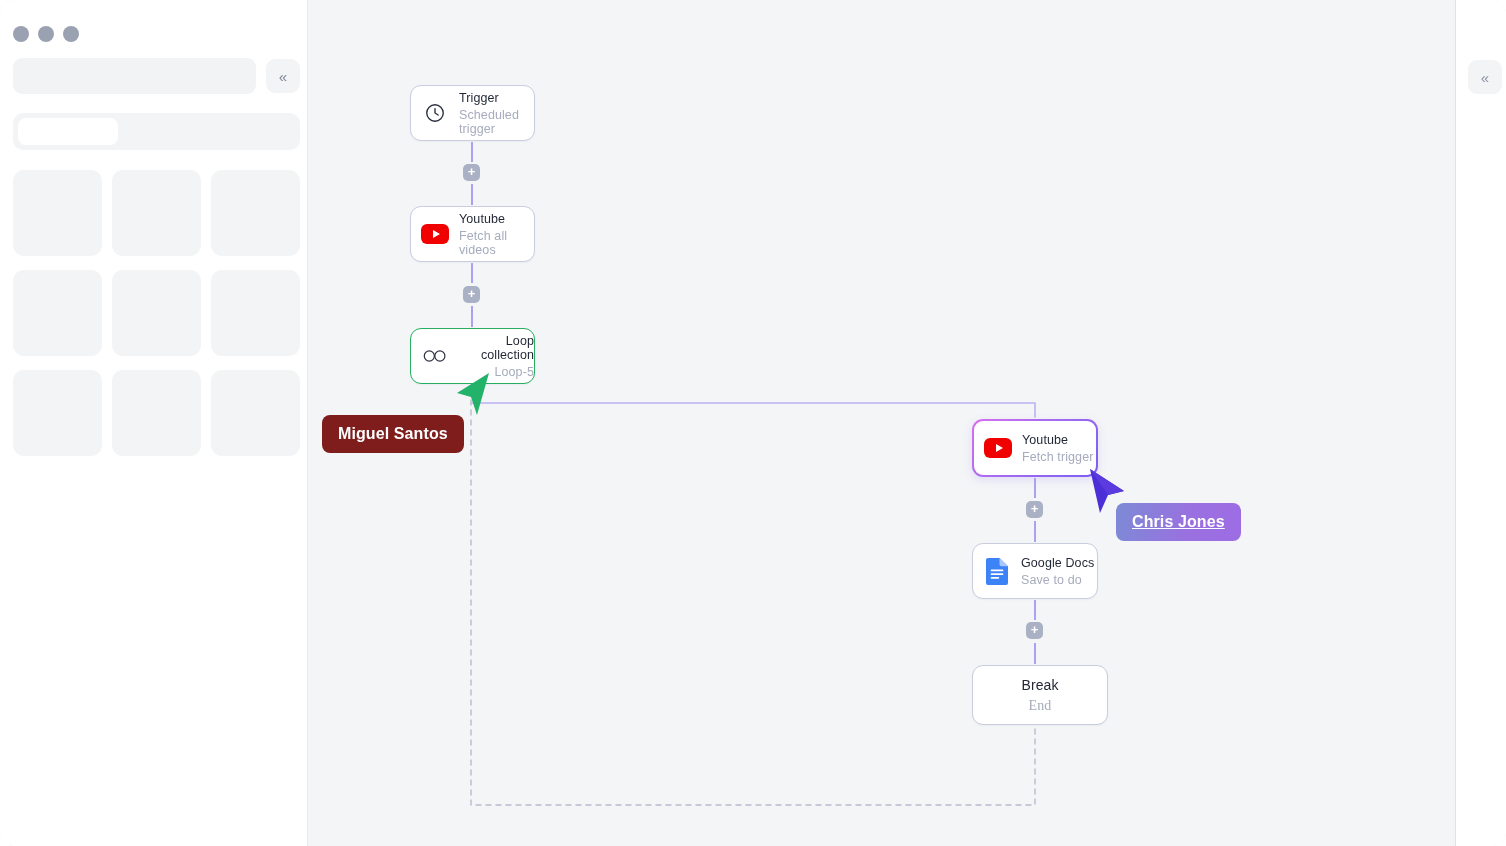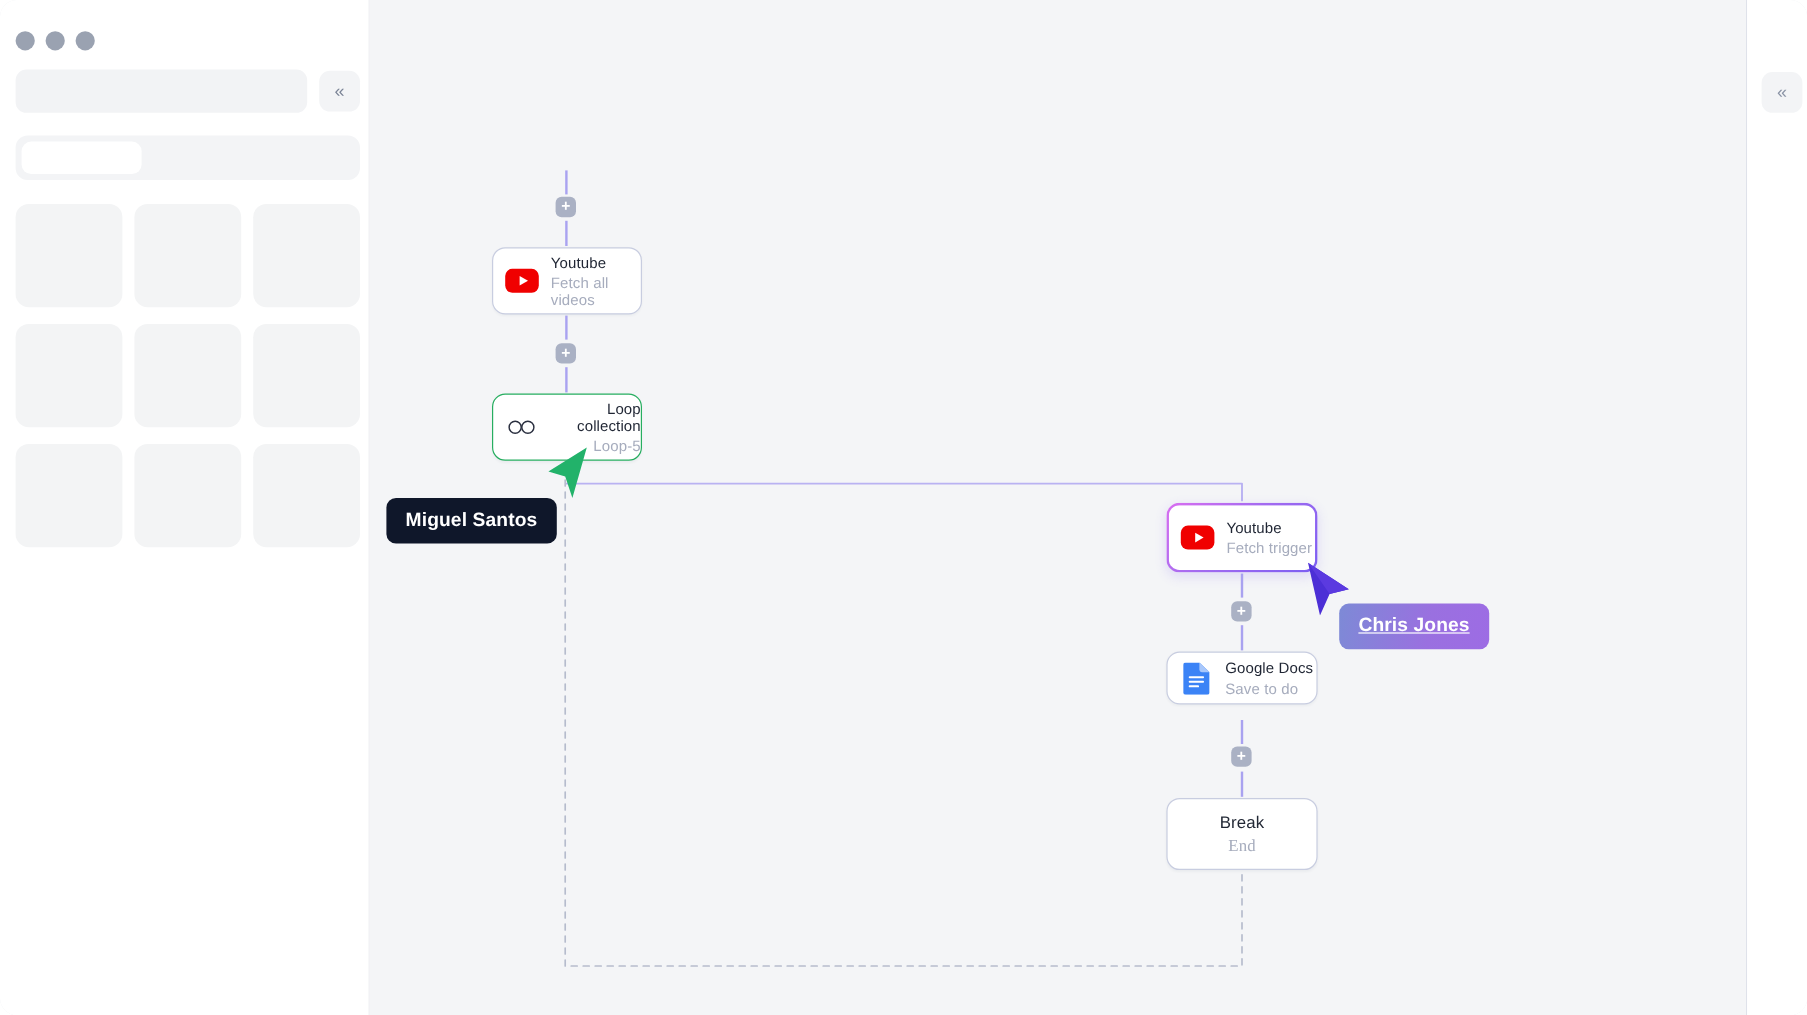--- a/index.html
+++ b/index.html
@@ -285,6 +285,18 @@
       <path d="M 163 390 L 163 805 L 727 805 L 727 727" fill="none" stroke="#b6bccd" stroke-width="1.4" stroke-dasharray="5 5" stroke-linecap="round" stroke-linejoin="round"></path>
     </svg>
 
+    <div class="node" style="left:102px; top:85px; width:125px; height:56px;">
+      <span class="ico">
+        <svg width="22" height="22" viewBox="0 0 24 24" fill="none" stroke="#2b3040" stroke-width="1.5">
+          <circle cx="12" cy="12" r="9"></circle>
+          <path d="M12 7.2 V12 L15.4 14.2" stroke-linecap="round"></path>
+        </svg>
+      </span>
+      <span class="txt">
+        <span class="title">Trigger</span>
+        <span class="sub">Scheduled trigger</span>
+      </span>
+    </div>
 
     <div class="vline" style="left:163px; top:142px; height:20px;"></div>
     <div class="plusbtn" style="left:155px; top:164px;">+</div>

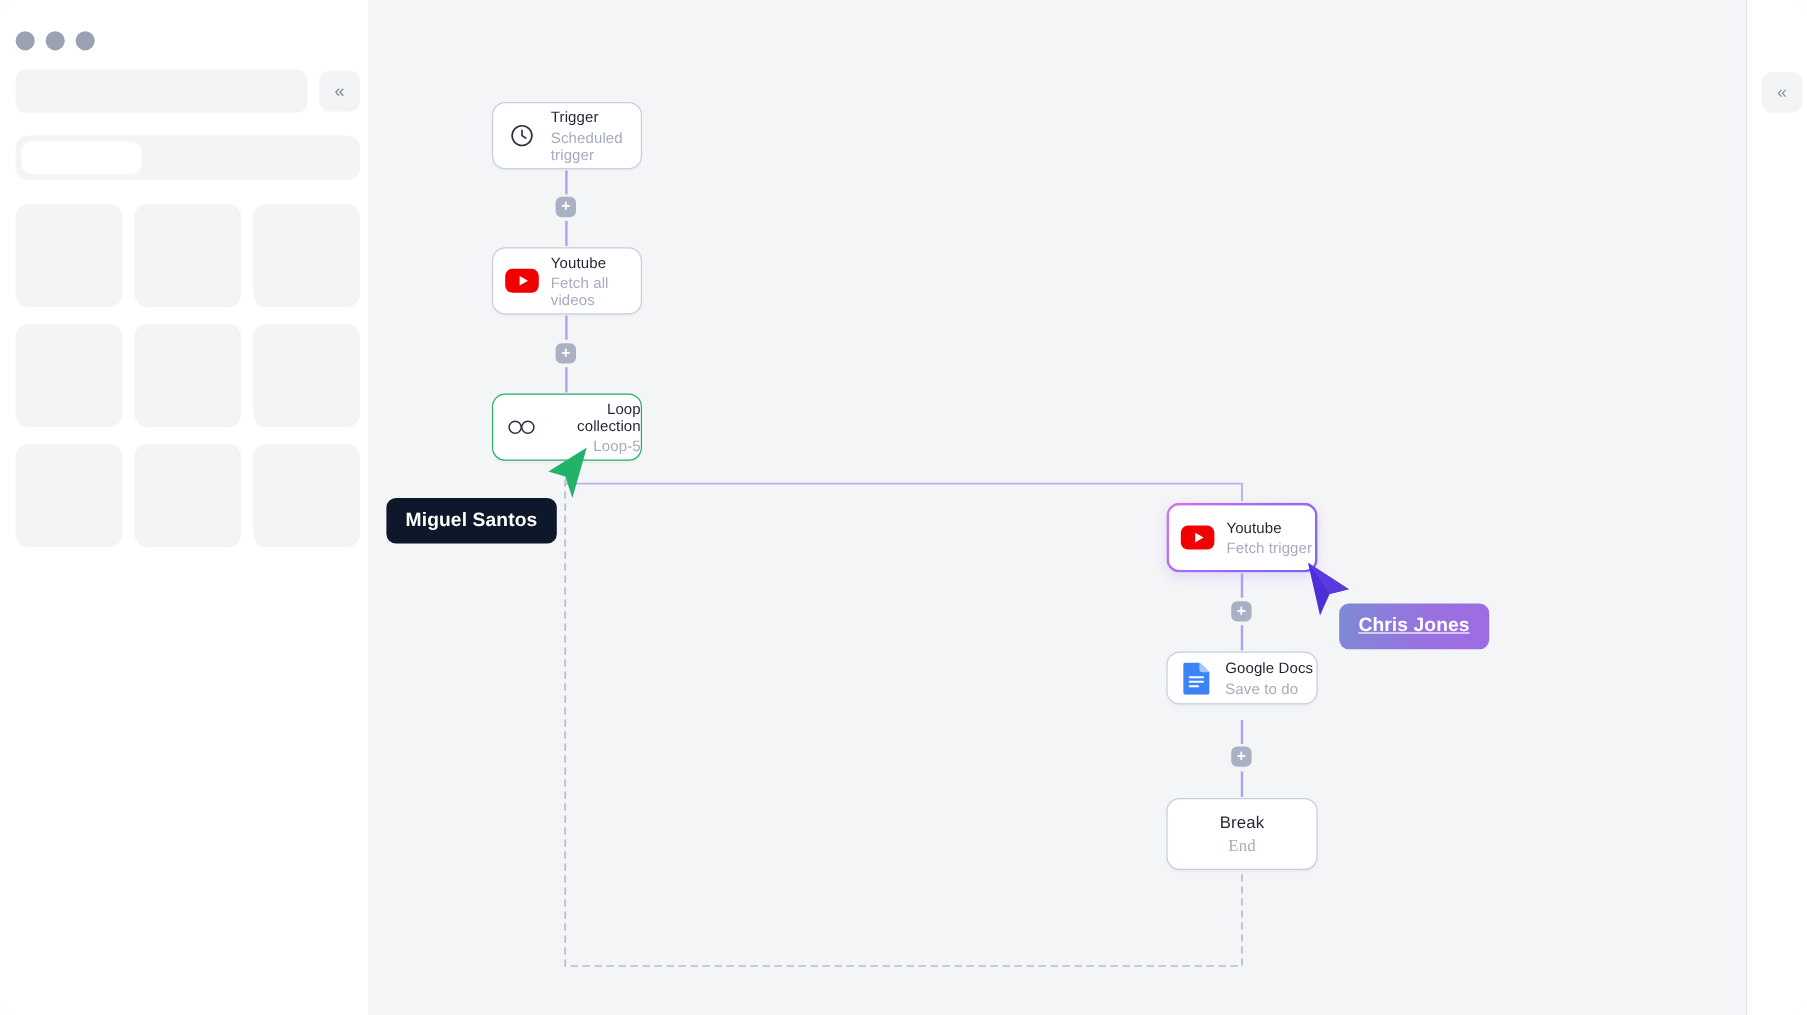--- a/index.html
+++ b/index.html
@@ -237,7 +237,7 @@
     white-space: nowrap;
     letter-spacing: .1px;
   }
-  .label-green { background: #0f172a; }
+  .label-green { background: #7f1d1d; }
   .label-purple { background: linear-gradient(100deg, #7d8ad6 0%, #9a70e0 60%, #9d6ce4 100%); }
 </style>
 </head>

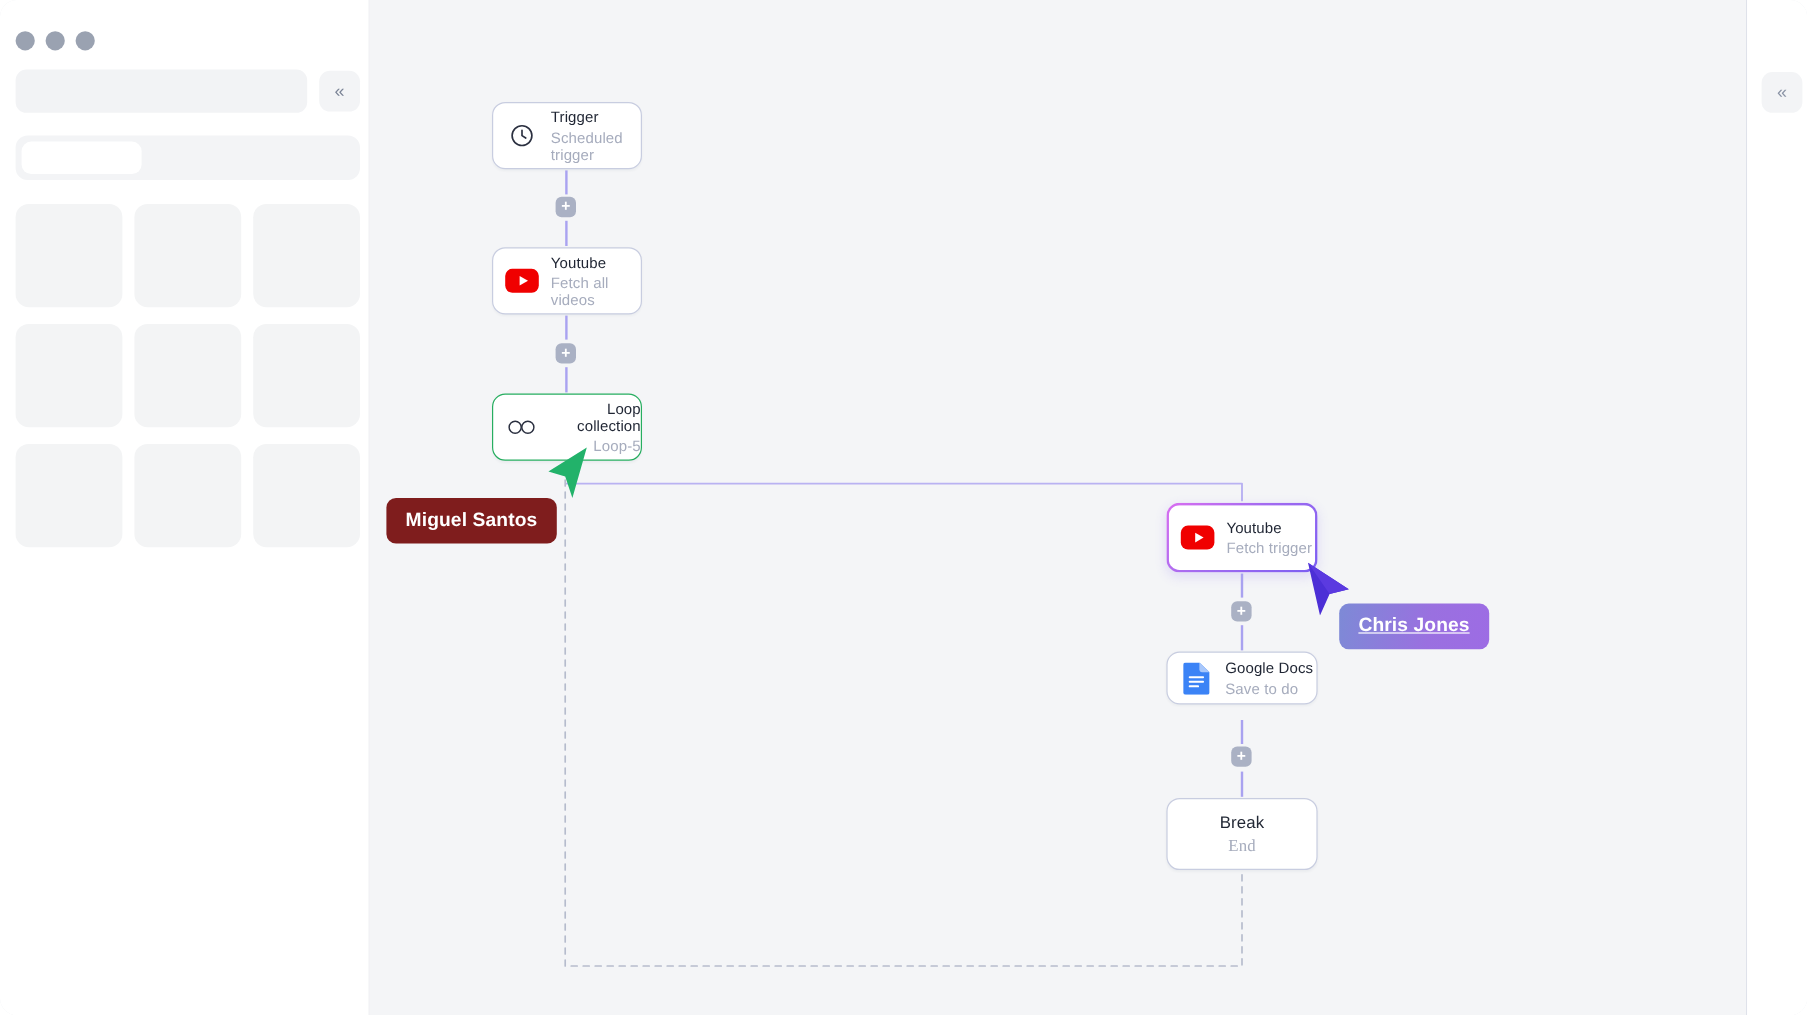--- a/index.html
+++ b/index.html
@@ -347,7 +347,7 @@
     <div class="plusbtn" style="left:718px; top:501px;">+</div>
     <div class="vline" style="left:726px; top:521px; height:21px;"></div>
 
-    <div class="node" style="left:664px; top:543px; width:126px; height:44px;">
+    <div class="node" style="left:664px; top:543px; width:126px; height:56px;">
       <span class="ico">
         <svg width="22" height="27" viewBox="0 0 22 27">
           <path d="M2 0 H13.5 L22 8.2 V25 a2 2 0 0 1-2 2 H2 a2 2 0 0 1-2-2 V2 a2 2 0 0 1 2-2 Z" fill="#3b83f6"></path>

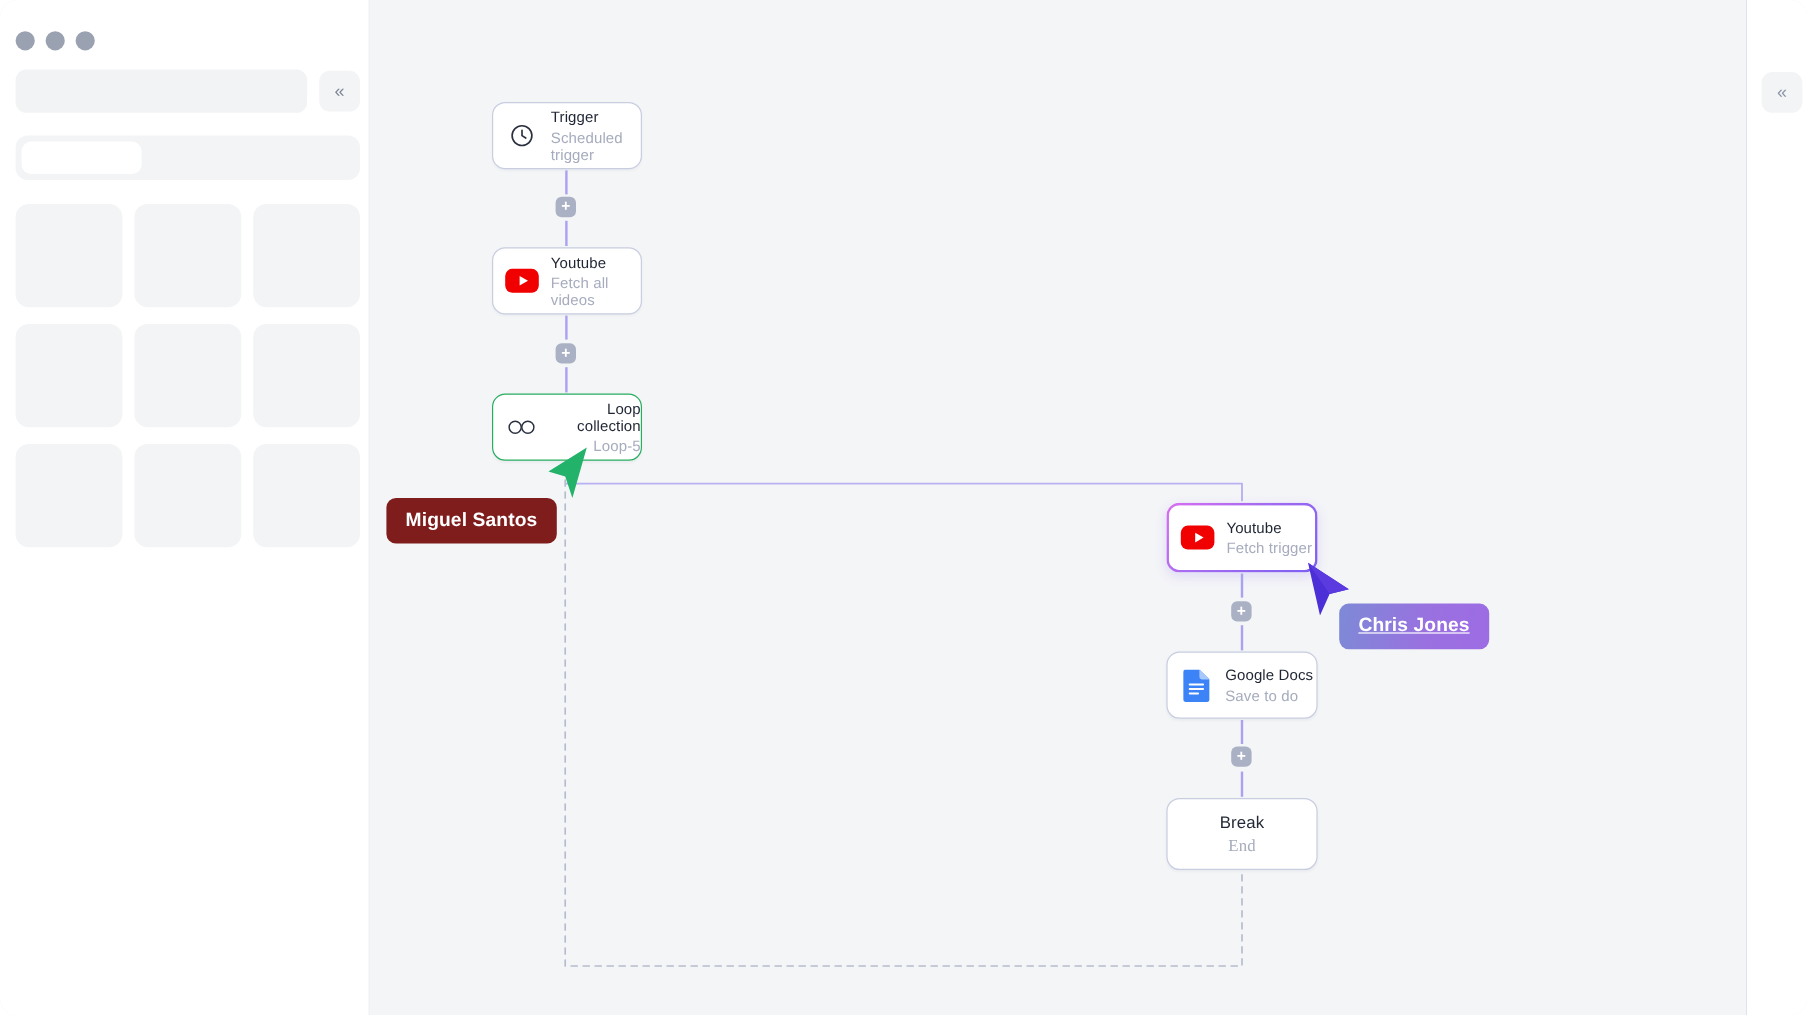--- a/index.html
+++ b/index.html
@@ -369,7 +369,7 @@
     <div class="plusbtn" style="left:718px; top:622px;">+</div>
     <div class="vline" style="left:726px; top:643px; height:21px;"></div>
 
-    <div class="node break" style="left:664px; top:665px; width:126px; height:60px;">
+    <div class="node break" style="left:664px; top:665px; width:136px; height:60px;">
       <span class="txt">
         <span class="title">Break</span>
         <span class="sub">End</span>

